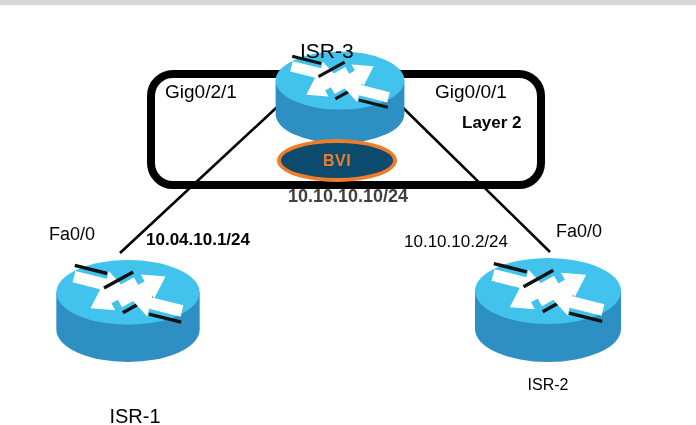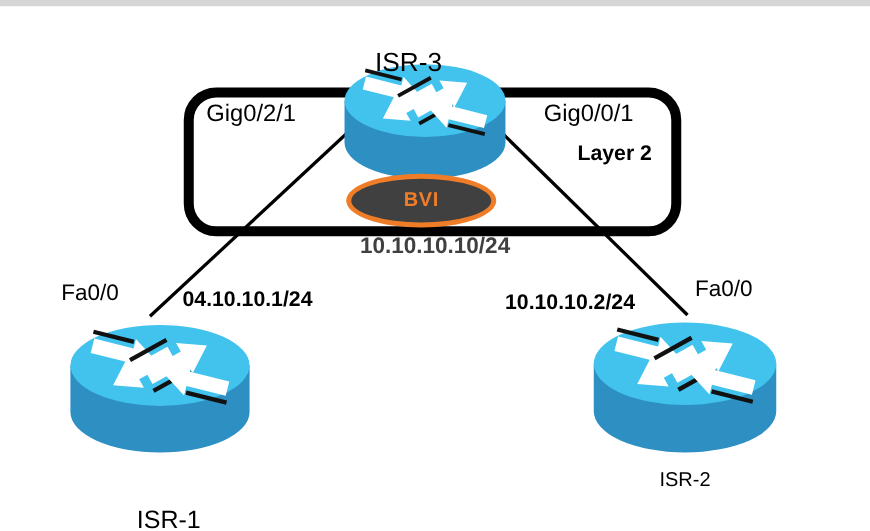--- a/index.html
+++ b/index.html
@@ -20,7 +20,7 @@
   #isr2-router{left:473px;top:253px;width:150px;height:110px;}
   #bvi-ellipse{
     left:277px;top:139px;width:112px;height:35px;
-    border:4px solid #ef7d28;border-radius:50%;background:#404040;z-index:5;
+    border:4px solid #ef7d28;border-radius:50%;background:#0c4a6e;z-index:5;
     display:flex;align-items:center;justify-content:center;
   }
   .lbl{z-index:6;white-space:nowrap;}

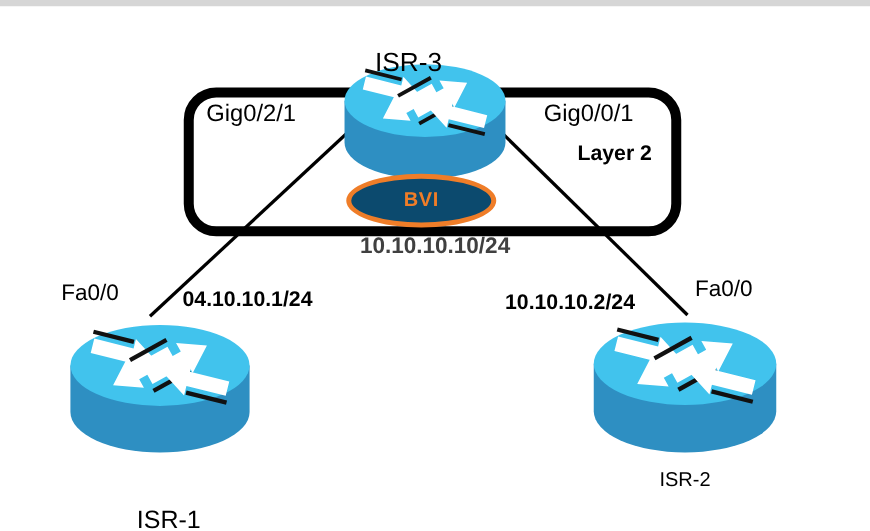--- a/index.html
+++ b/index.html
@@ -105,7 +105,7 @@
 
   <div id="isr1-if-label" class="abs lbl">Fa0/0</div>
 
-  <div id="isr1-ip-label" class="abs lbl">04.10.10.1/24</div>
+  <div id="isr1-ip-label" class="abs lbl">10.04.10.1/24</div>
 
   <div id="isr2-ip-label" class="abs lbl">10.10.10.2/24</div>
 

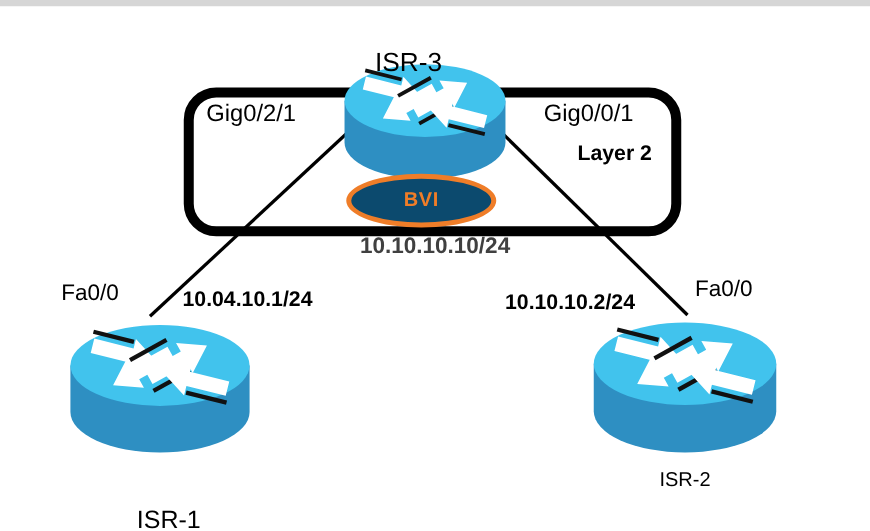--- a/index.html
+++ b/index.html
@@ -32,7 +32,7 @@
   #bvi-ip-label{left:288px;top:186px;font-size:18px;font-weight:bold;color:#404040;}
   #isr1-if-label{left:49px;top:224px;font-size:18px;}
   #isr1-ip-label{left:146px;top:230px;font-size:17px;font-weight:bold;}
-  #isr2-ip-label{left:404px;top:232px;font-size:17px;font-weight:bold;}
+  #isr2-ip-label{left:404px;top:232px;font-size:17px;font-weight:normal;}
   #isr2-if-label{left:556px;top:221px;font-size:18px;}
   #isr1-label{left:60px;top:373px;width:150px;text-align:center;font-size:20px;margin-top:32px;}
   #isr2-label{left:473px;top:376px;width:150px;text-align:center;font-size:16px;}

